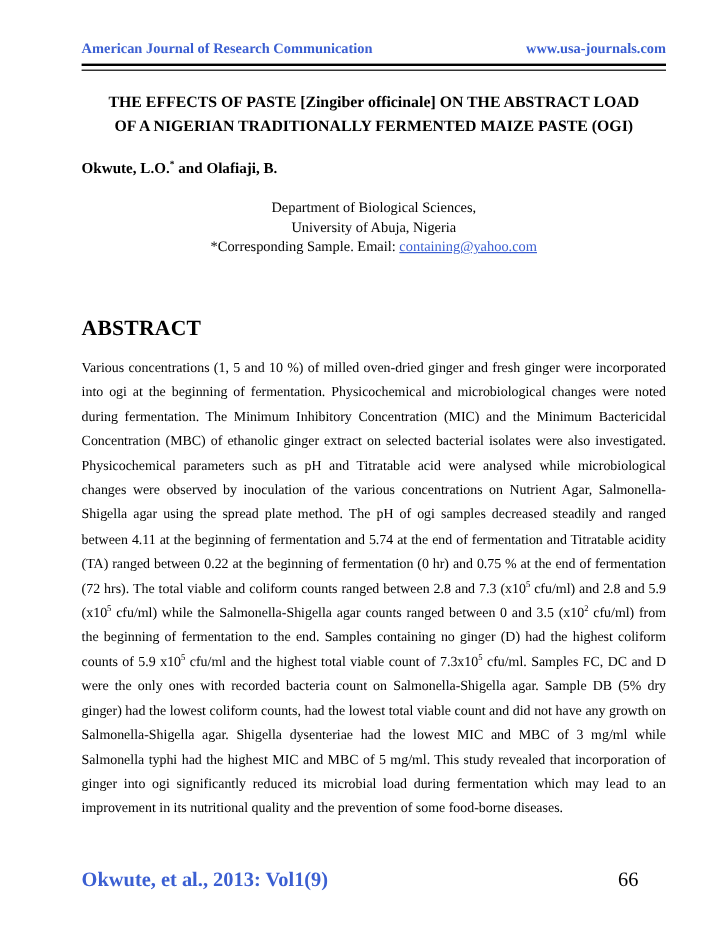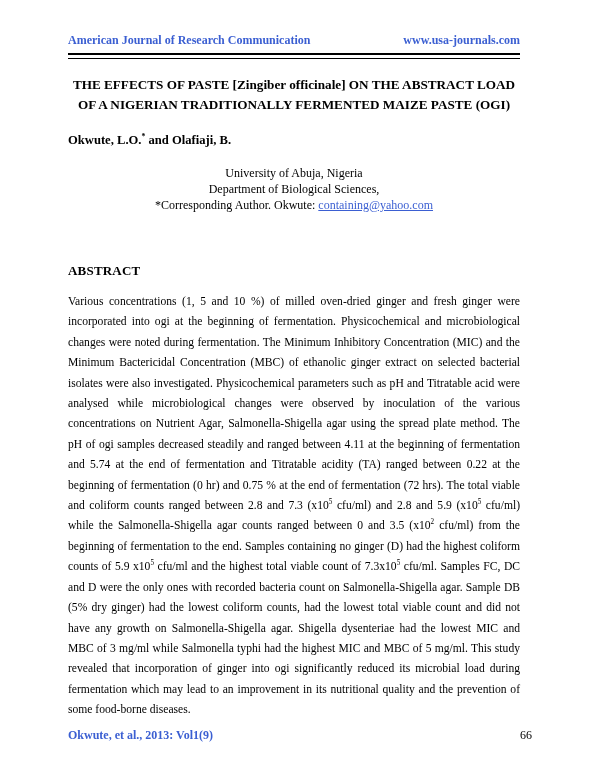--- a/index.html
+++ b/index.html
@@ -15,7 +15,7 @@
   .page {
     box-sizing: border-box;
     height: 100%;
-    padding: 33px 80px 0 68px;
+    padding: 33px 45px 0 68px;
     position: relative;
   }
   .header-row {

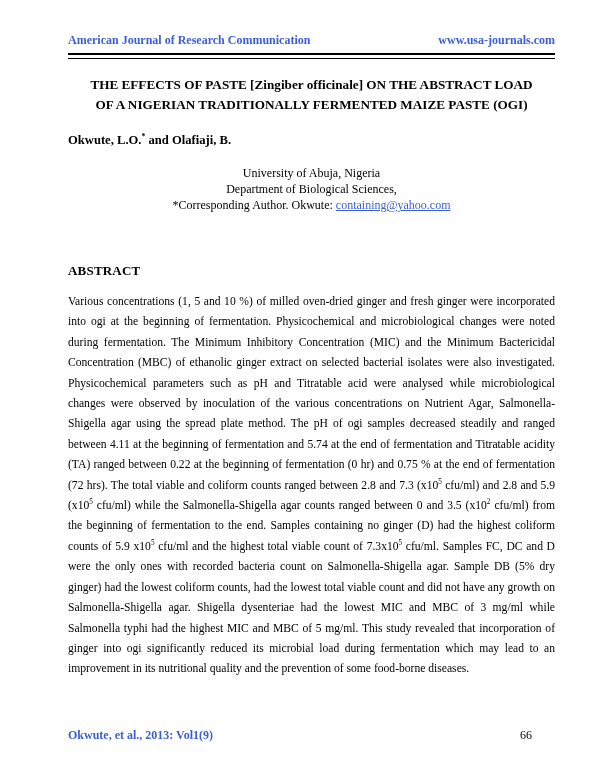--- a/index.html
+++ b/index.html
@@ -104,8 +104,8 @@
   <div class="authors"><span>Okwute, L.O.</span><sup>*</sup><span> and Olafiaji, B.</span></div>
 
   <div class="affiliation">
+    <div>Department of Biological Sciences,</div>
     <div>University of Abuja, Nigeria</div>
-    <div>Department of Biological Sciences,</div>
     <div>
       <span>*Corresponding Author. Okwute: </span><a class="email-link">containing@yahoo.com</a>
     </div>

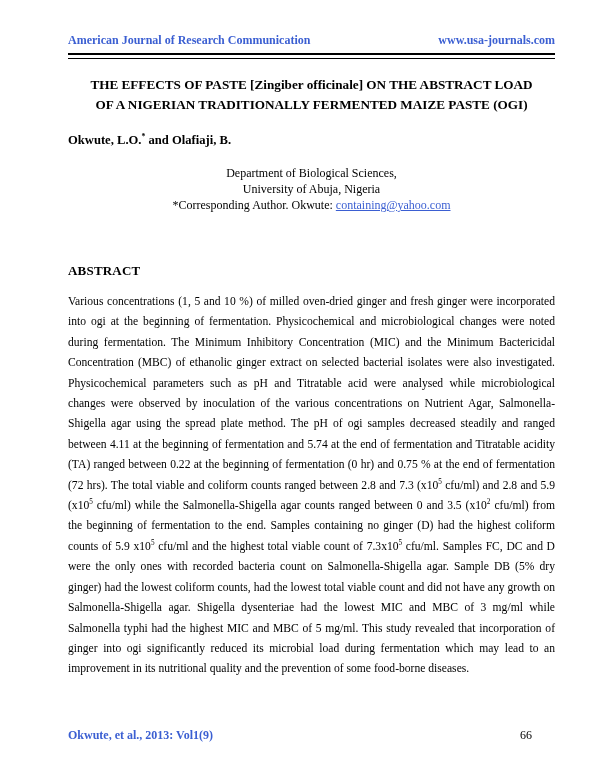--- a/index.html
+++ b/index.html
@@ -107,7 +107,7 @@
     <div>Department of Biological Sciences,</div>
     <div>University of Abuja, Nigeria</div>
     <div>
-      <span>*Corresponding Author. Okwute: </span><a class="email-link">containing@yahoo.com</a>
+      <span>*Corresponding Sample. Email: </span><a class="email-link">containing@yahoo.com</a>
     </div>
   </div>
 

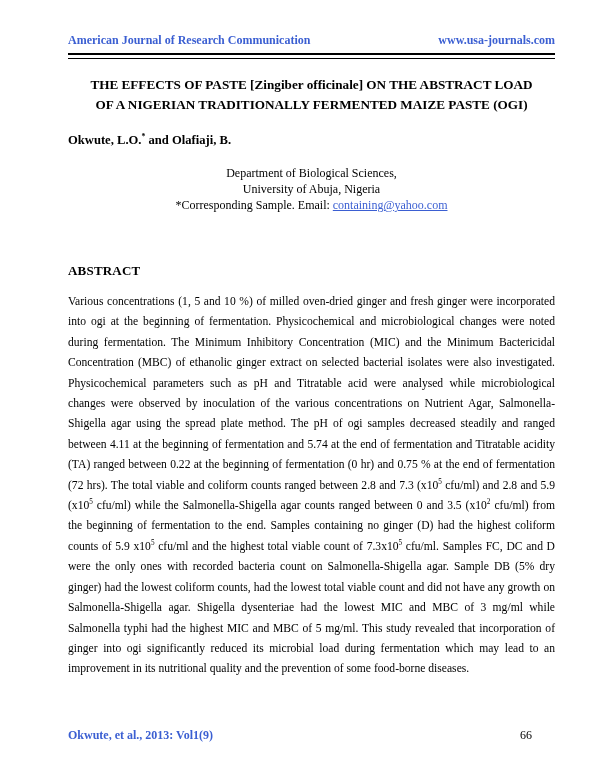--- a/index.html
+++ b/index.html
@@ -58,7 +58,7 @@
   }
   .abstract-heading {
     margin: 50px 0 0 0;
-    font-size: 13px;
+    font-size: 18px;
     font-weight: bold;
     letter-spacing: 0.2px;
   }

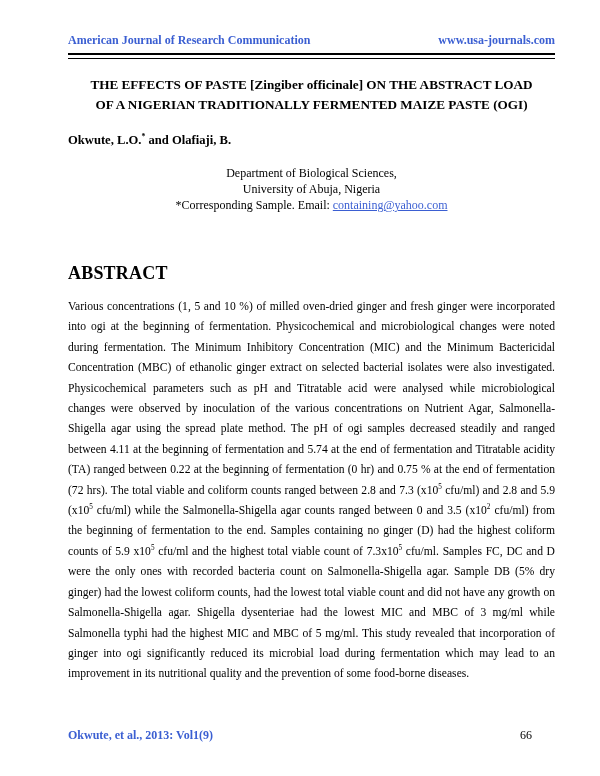--- a/index.html
+++ b/index.html
@@ -81,7 +81,7 @@
     bottom: 33px;
     display: flex;
     align-items: flex-end;
-    font-size: 12px;
+    font-size: 17px;
   }
   .footer-left  { flex: 1; text-align: left;  font-weight: bold; color: var(--accent-blue, #3b5fd2); }
   .footer-center{ flex: 0 0 auto; color: #000000; font-weight: normal; }

